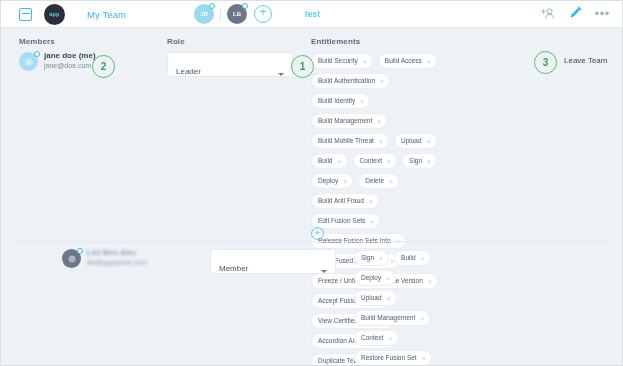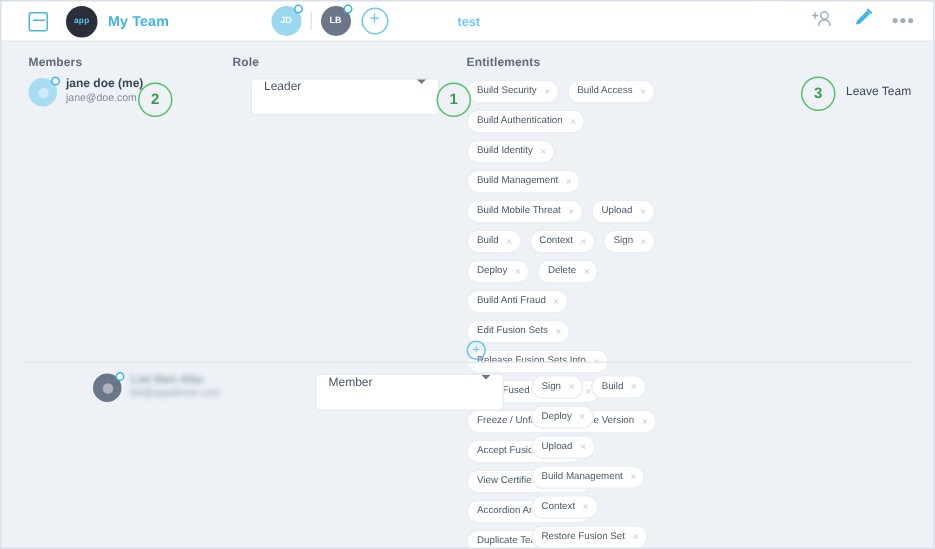--- a/index.html
+++ b/index.html
@@ -66,9 +66,9 @@
     font-weight: bold;
   }
   .tb-title {
-    margin-left: 7px;
+    margin-left: 22px;
     font-size: 9.5px;
-    font-weight: bold;
+    font-weight: normal;
     color: #3fb4e6;
     letter-spacing: .1px;
   }

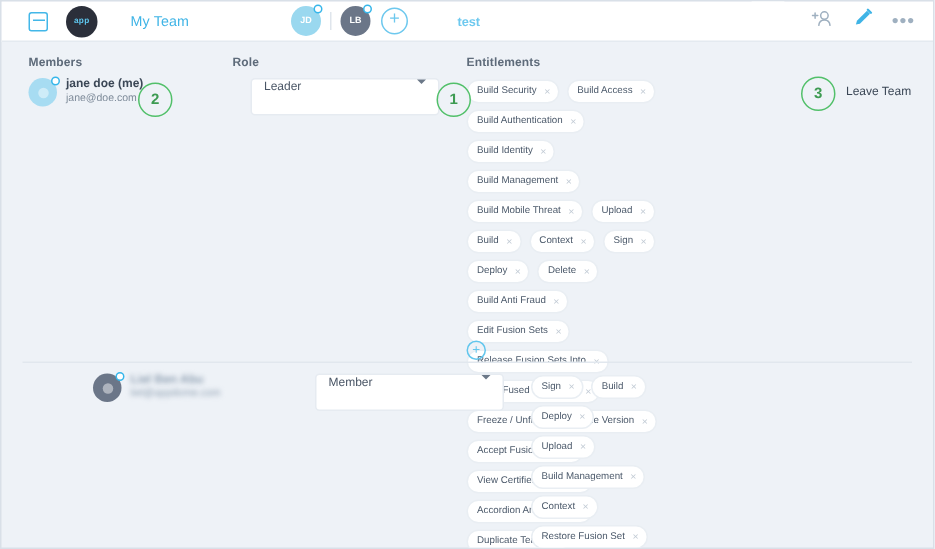--- a/index.html
+++ b/index.html
@@ -163,7 +163,7 @@
     text-align: right;
   }
   .colhead.members { left: 18px; }
-  .colhead.role { left: 154px; }
+  .colhead.role { left: 166px; }
   .colhead.ent { left: 310px; }
 
   

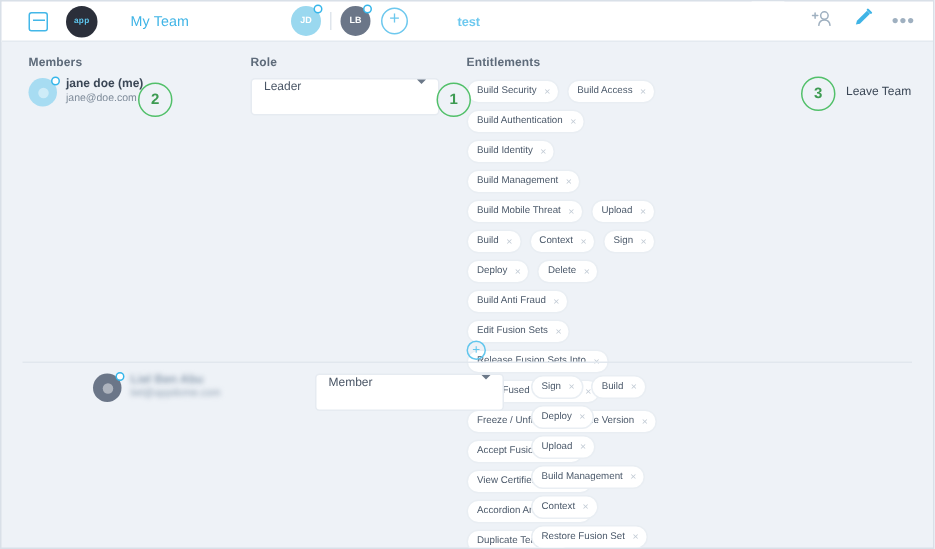--- a/index.html
+++ b/index.html
@@ -248,7 +248,7 @@
     border: 1px solid #e6ebf1;
     border-radius: 3px;
     display: flex;
-    align-items: flex-start;
+    align-items: flex-end;
     padding: 0 8px;
     box-sizing: border-box;
     cursor: pointer;

